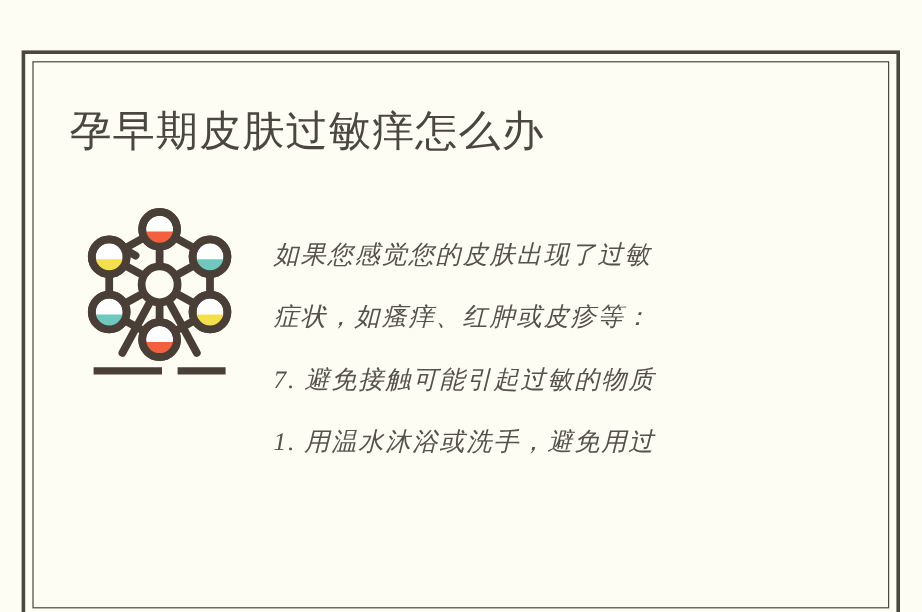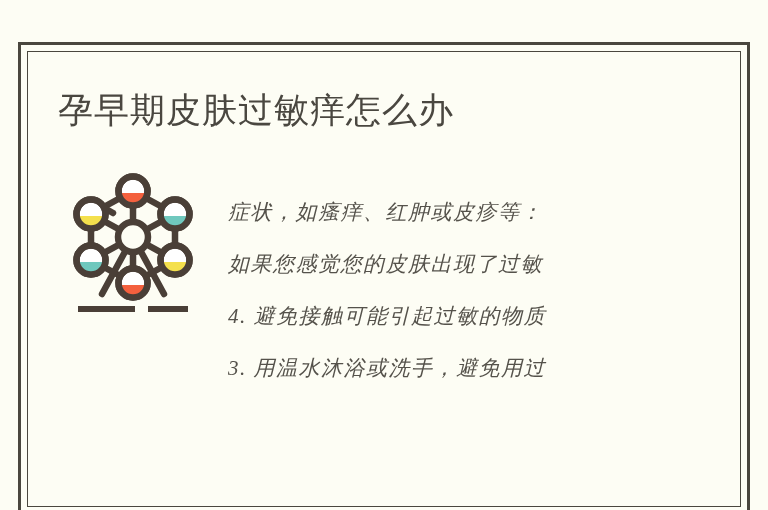--- a/index.html
+++ b/index.html
@@ -175,8 +175,8 @@
     </div>
 
     <div class="body-text">
+      <div class="body-line">如果您感觉您的皮肤出现了过敏</div>
       <div class="body-line">症状，如瘙痒、红肿或皮疹等：</div>
-      <div class="body-line">如果您感觉您的皮肤出现了过敏</div>
       <div class="body-line">4. 避免接触可能引起过敏的物质</div>
       <div class="body-line">3. 用温水沐浴或洗手，避免用过</div>
     </div>

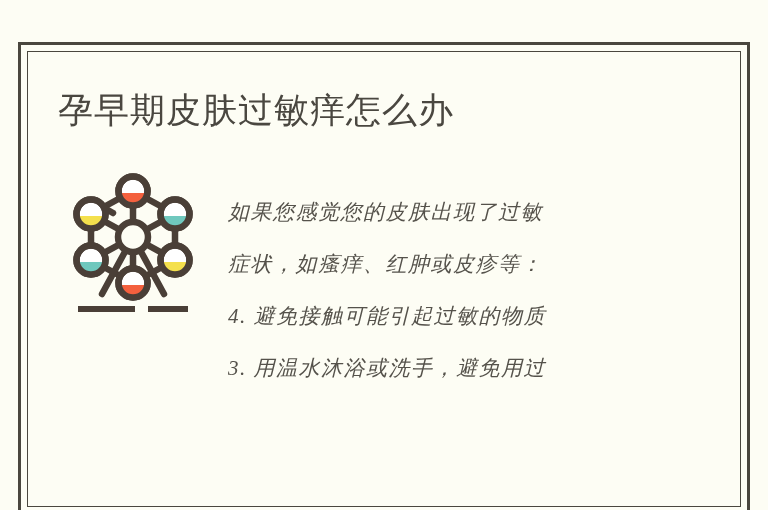--- a/index.html
+++ b/index.html
@@ -177,7 +177,7 @@
     <div class="body-text">
       <div class="body-line">如果您感觉您的皮肤出现了过敏</div>
       <div class="body-line">症状，如瘙痒、红肿或皮疹等：</div>
-      <div class="body-line">4. 避免接触可能引起过敏的物质</div>
+      <div class="body-line">7. 避免接触可能引起过敏的物质</div>
       <div class="body-line">3. 用温水沐浴或洗手，避免用过</div>
     </div>
 

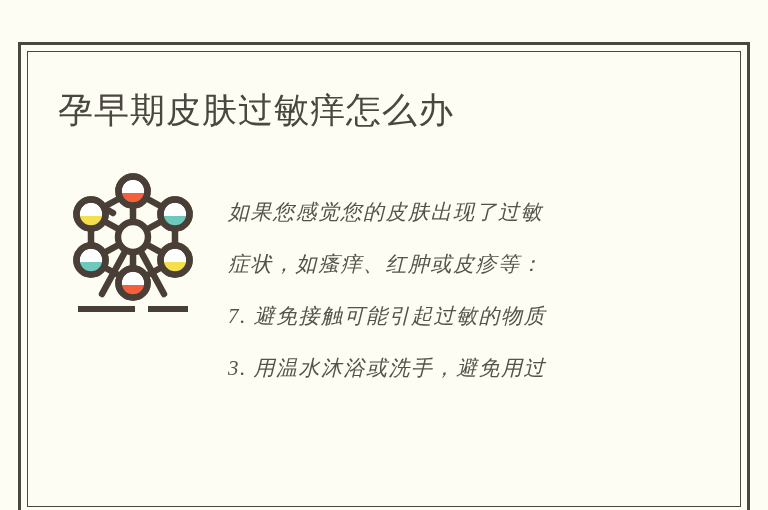--- a/index.html
+++ b/index.html
@@ -178,7 +178,7 @@
       <div class="body-line">如果您感觉您的皮肤出现了过敏</div>
       <div class="body-line">症状，如瘙痒、红肿或皮疹等：</div>
       <div class="body-line">7. 避免接触可能引起过敏的物质</div>
-      <div class="body-line">3. 用温水沐浴或洗手，避免用过</div>
+      <div class="body-line">1. 用温水沐浴或洗手，避免用过</div>
     </div>
 
   </div>

